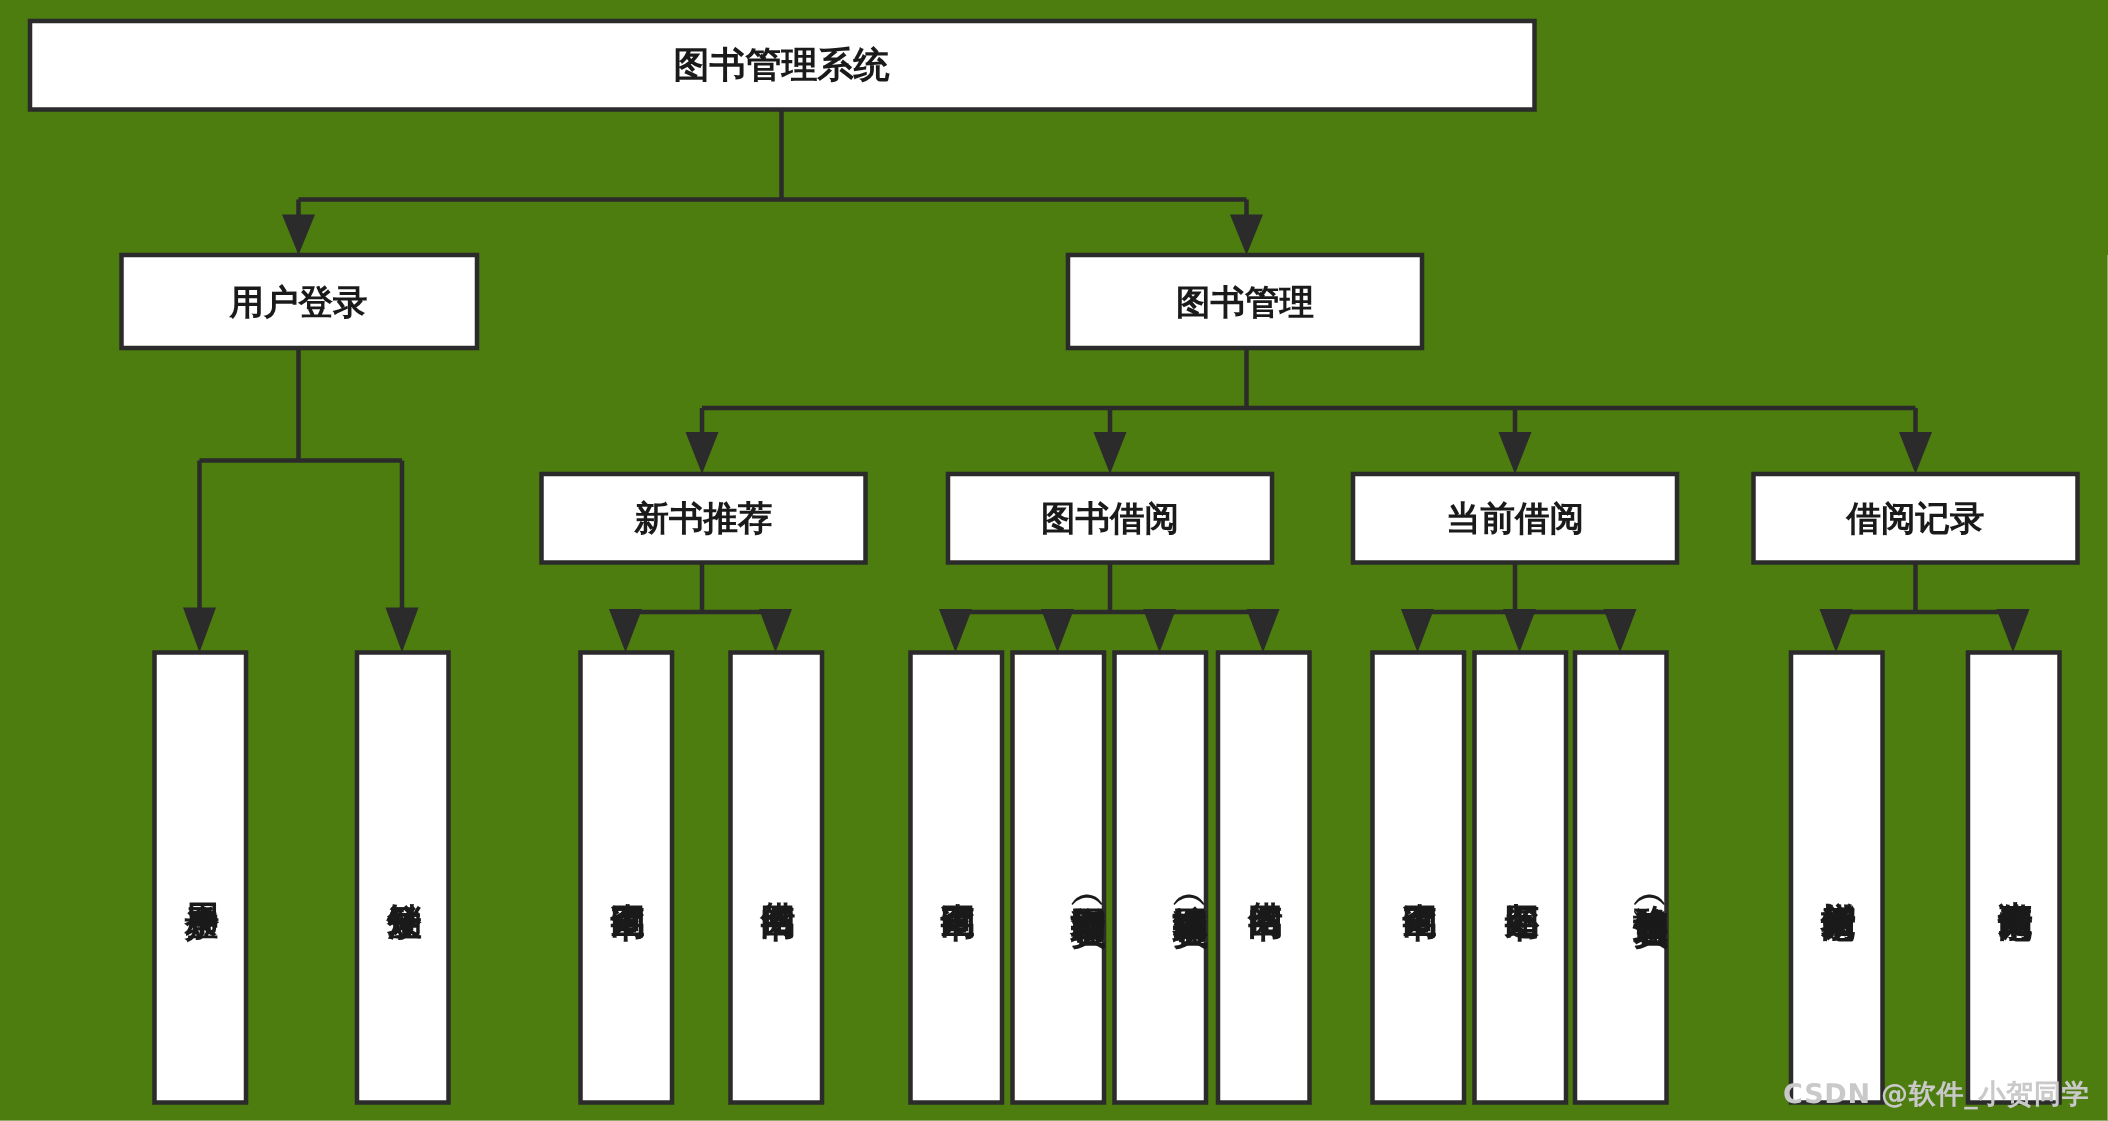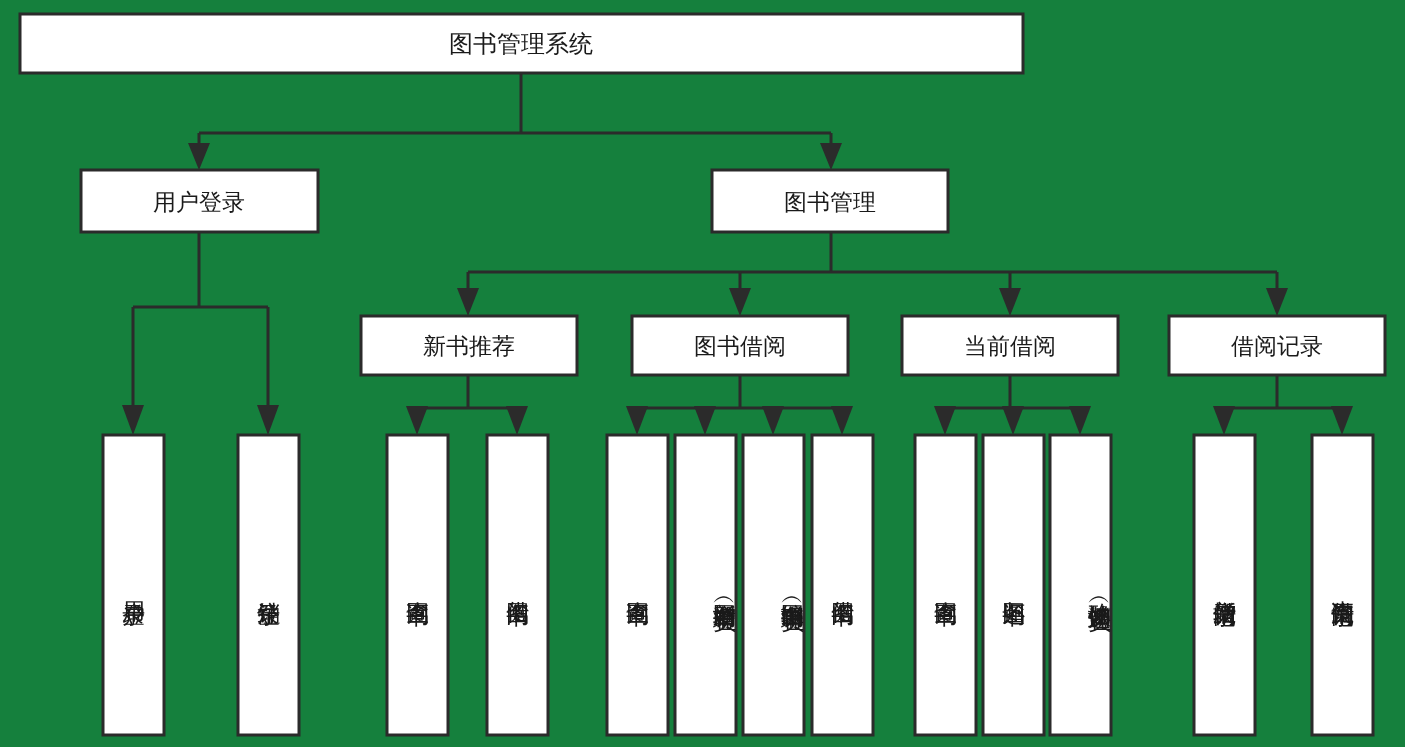--- a/index.html
+++ b/index.html
@@ -18,7 +18,8 @@
     position: relative;
     width: 1405px;
     height: 747px;
-    background: #15803d;
+    background: #4d7c0f;
+    font-weight: bold;
   }
   svg.diagram-canvas {
     display: block;

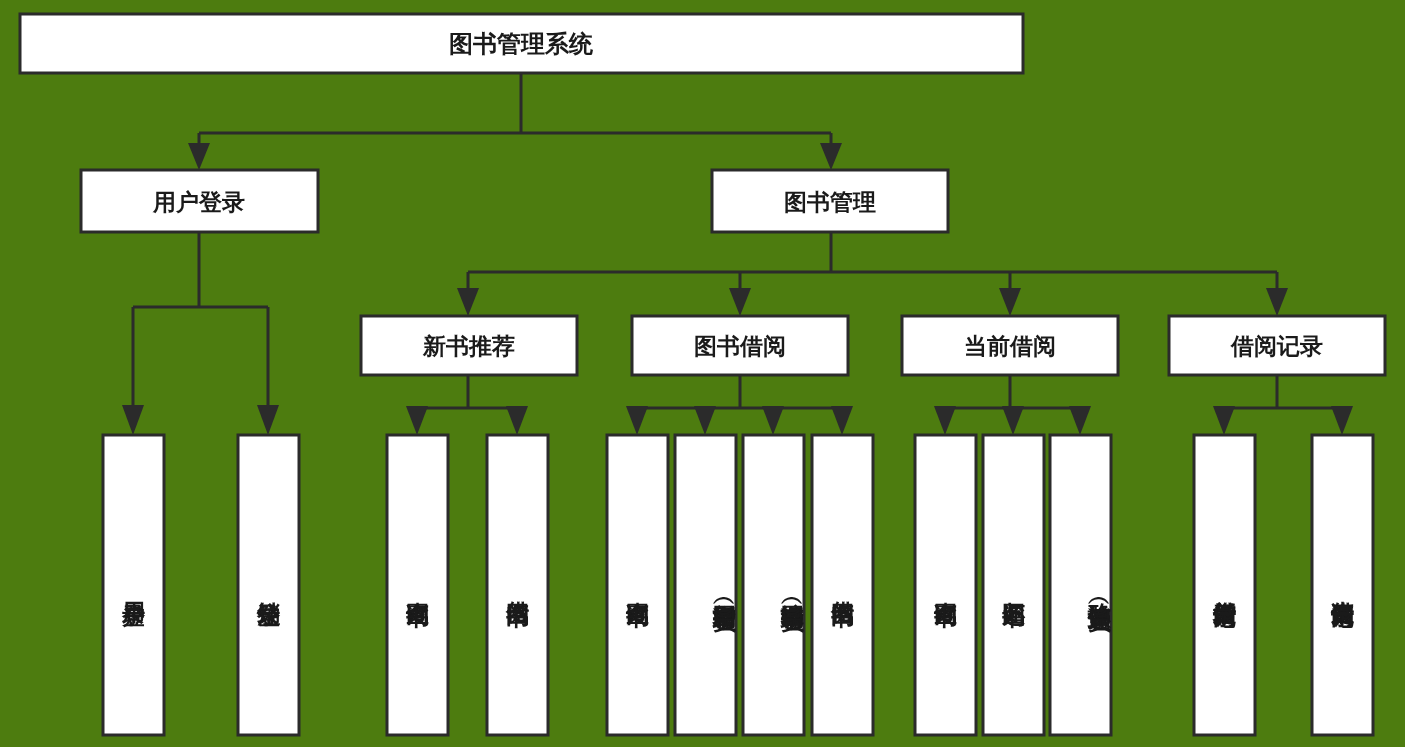--- a/index.html
+++ b/index.html
@@ -240,6 +240,7 @@
   <div class="leaf-label centered" style="left:1194px; top:435px; width:61px; height:300px;">新增借阅记录</div>
   <div class="leaf-label centered" style="left:1312px; top:435px; width:61px; height:300px;">查询借阅记录</div>
 
+  <div class="watermark">CSDN @软件_小贺同学</div>
 </div>
 
 </body></html>

